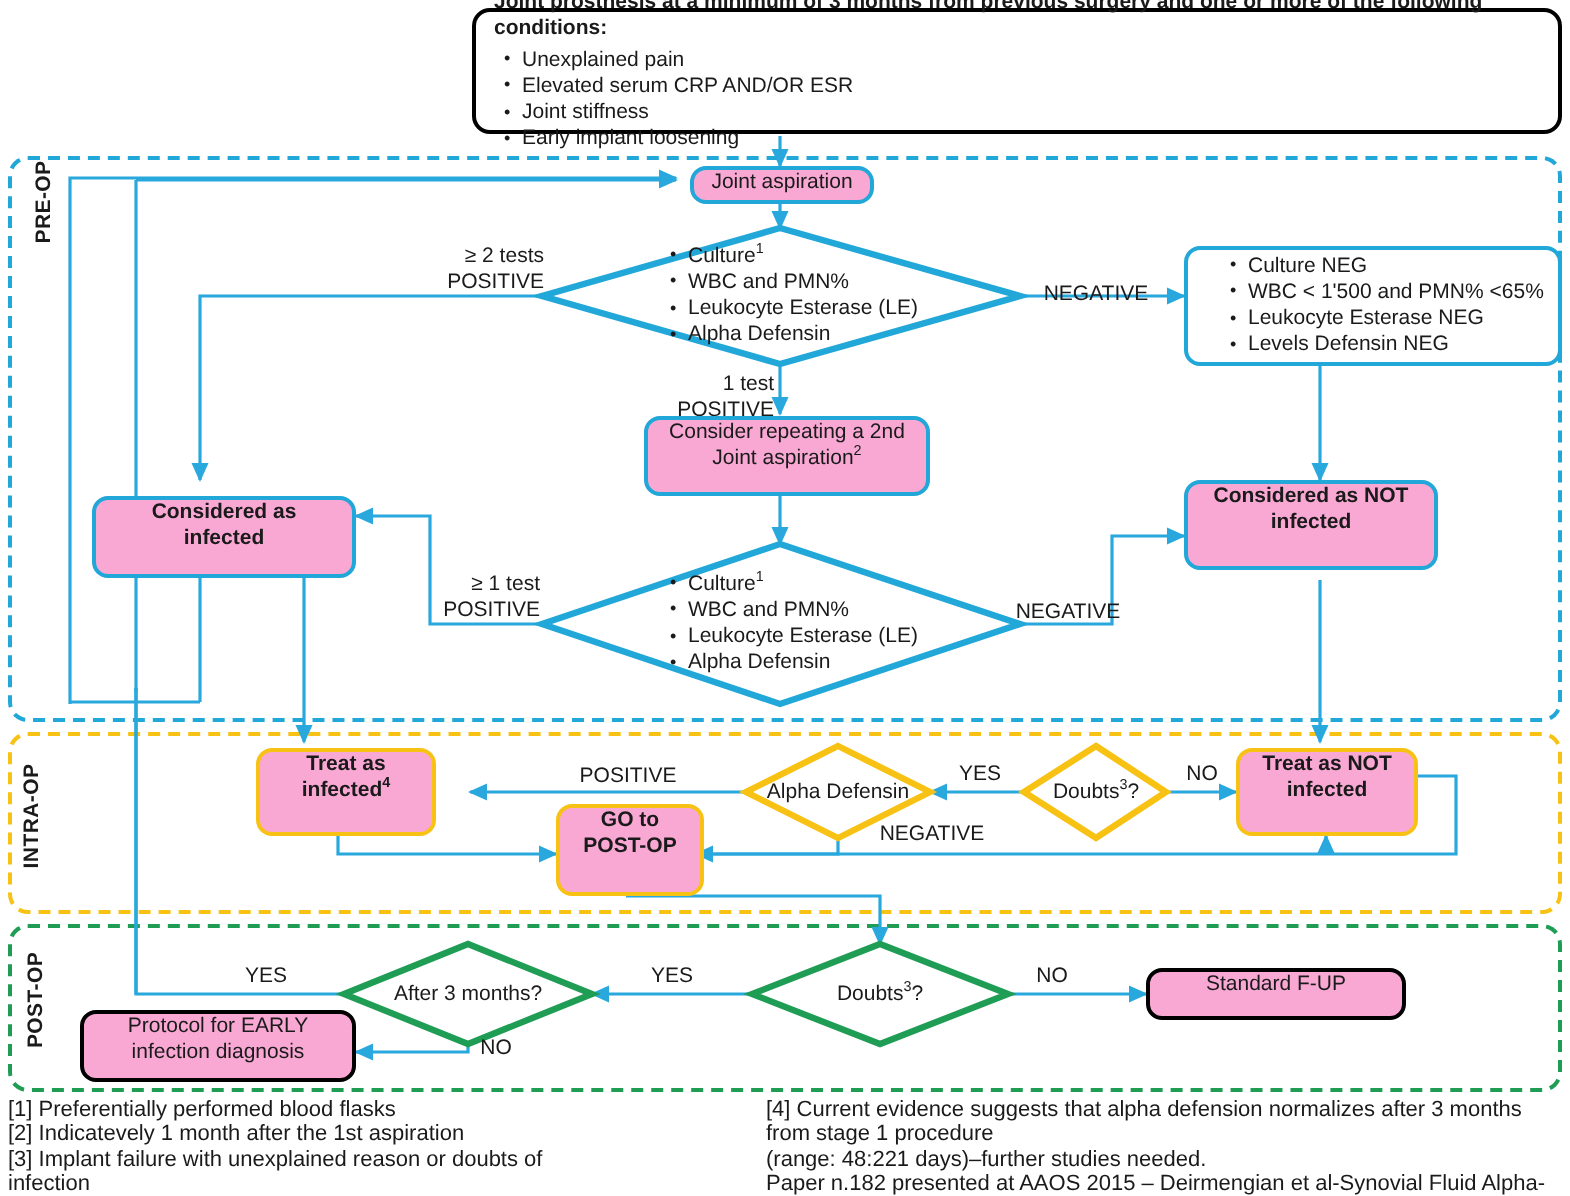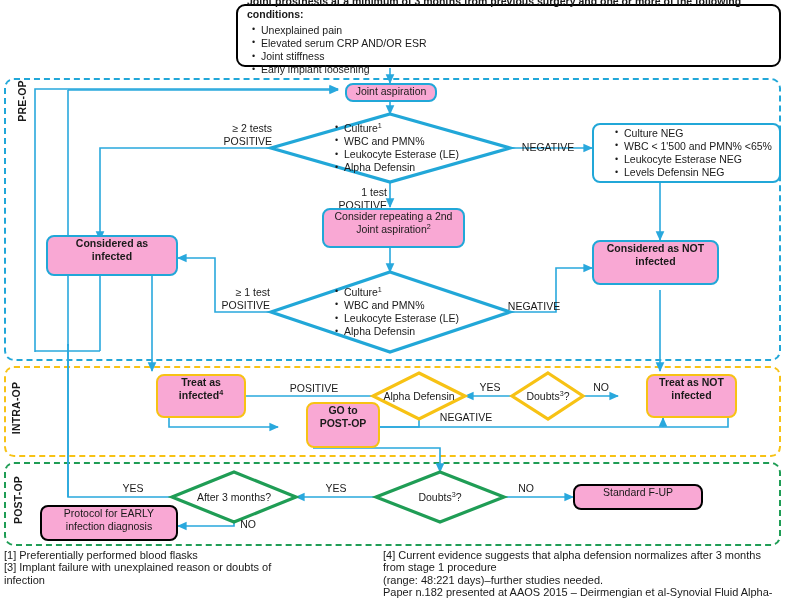--- a/index.html
+++ b/index.html
@@ -273,7 +273,7 @@
     <div>POSITIVE</div>
   </div>
 
-  <div class="abs node node-blue" style="left:46px; top:235px; width:132px; height:41px;">
+  <div class="abs node node-blue" style="left:46px; top:248px; width:132px; height:41px;">
     <span class="label b">
       <span>Considered as</span><br>
       <span>infected</span>

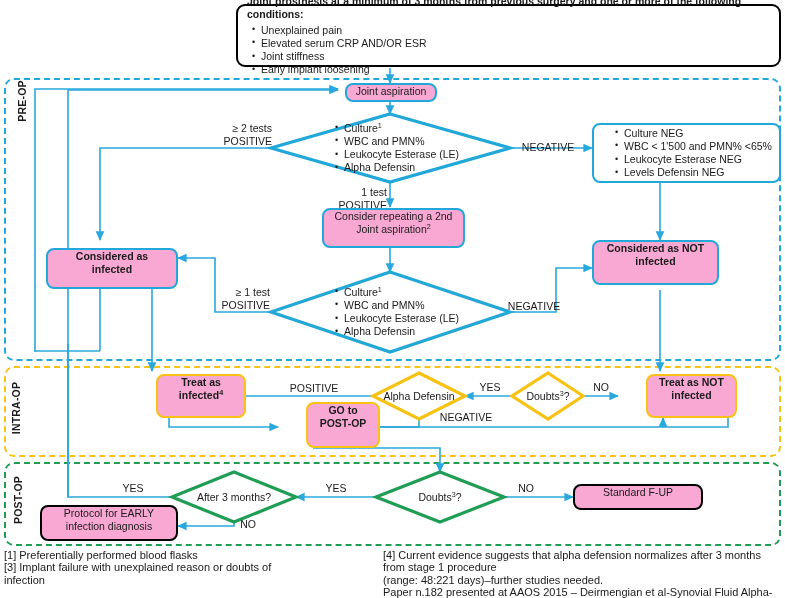--- a/index.html
+++ b/index.html
@@ -80,7 +80,7 @@
     box-sizing: border-box;
   }
   .node-blue { border: 2.5px solid #21a7d8; }
-  .node-yellow { border: 2.8px solid #f7c214; margin-left: 28px; }
+  .node-yellow { border: 2.8px solid #f7c214; }
   .node-black { border: 2.5px solid #000000; }
   .node .label { font-size: 10.5px; line-height: 13px; }
   .node .label.b { font-weight: bold; }

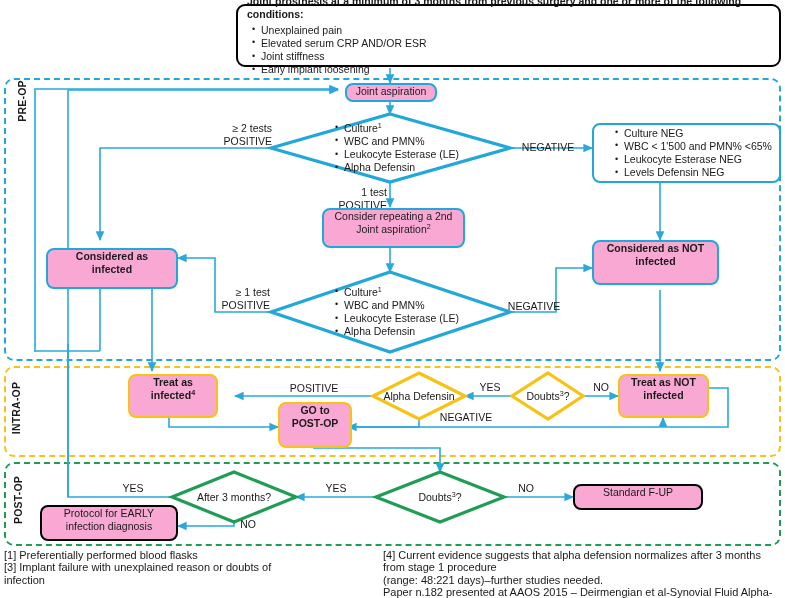--- a/index.html
+++ b/index.html
@@ -376,6 +376,7 @@
 
   <div class="abs foot" style="left:4px; top:549px; width:370px;">
     <div>[1] Preferentially performed blood flasks</div>
+    <div>[2] Indicatevely 1 month after the 1st aspiration</div>
     <div>[3] Implant failure with unexplained reason or doubts of</div>
     <div>infection</div>
   </div>

